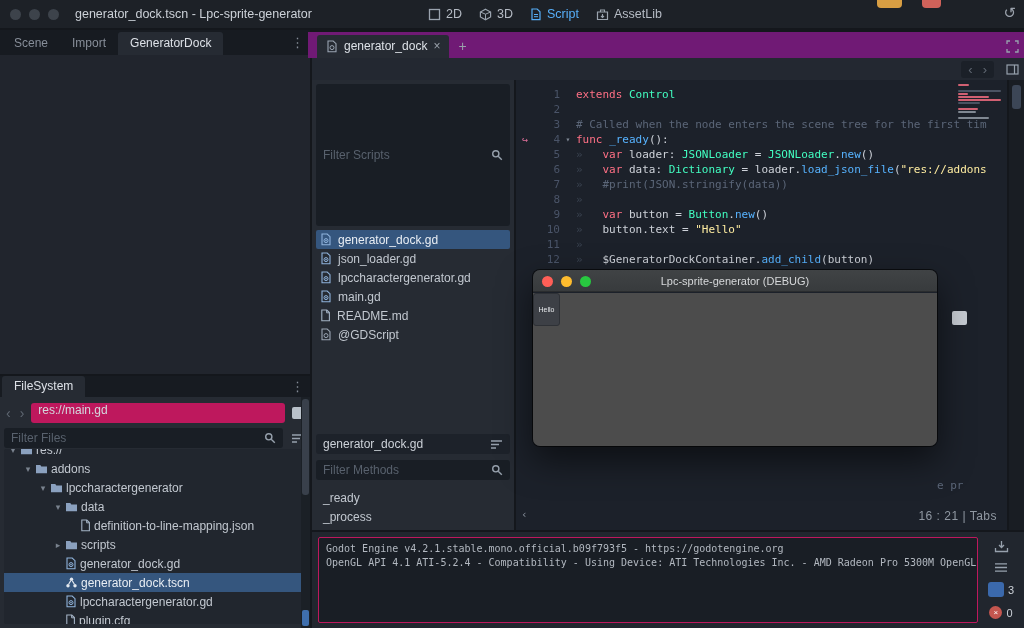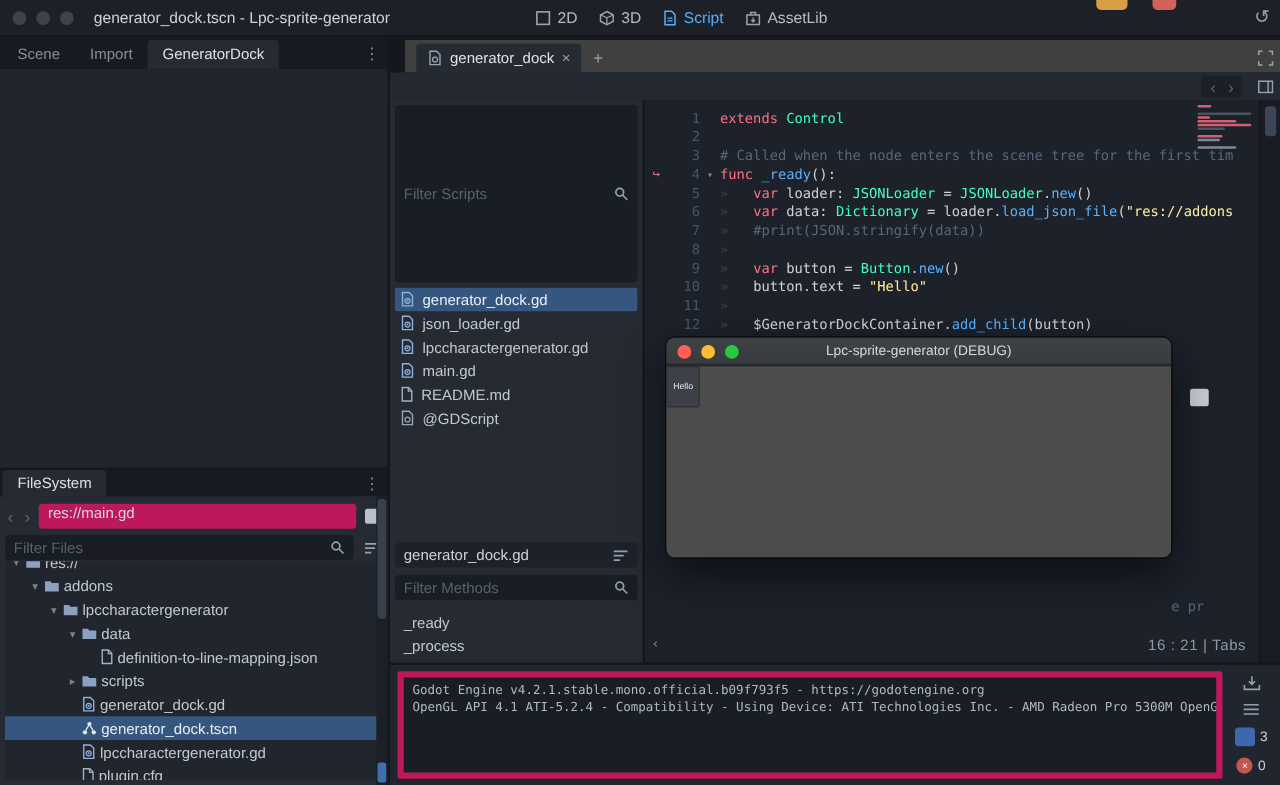--- a/index.html
+++ b/index.html
@@ -52,7 +52,7 @@
   .fs-thumb2{ position:absolute; bottom:2px; left:1px; width:7px; height:16px; background:#3f6fae; border-radius:2px; }
 
   
-  .edtabs{ position:absolute; left:324px; top:32px; right:0; height:26px; background:#404040; display:flex; align-items:flex-end; }
+  .edtabs{ position:absolute; left:308px; top:32px; right:0; height:26px; background:#701a75; display:flex; align-items:flex-end; }
   .ed-tab{ display:flex; align-items:center; gap:6px; background:#262b33; color:#dde2e8; font-size:12px; padding:4px 9px 5px; border-radius:3px 3px 0 0; margin-left:9px; }
   .ed-close{ color:#9aa1ab; font-size:12px; }
   .ed-plus{ color:#9aa1ab; margin-left:9px; font-size:14px; padding-bottom:4px; }

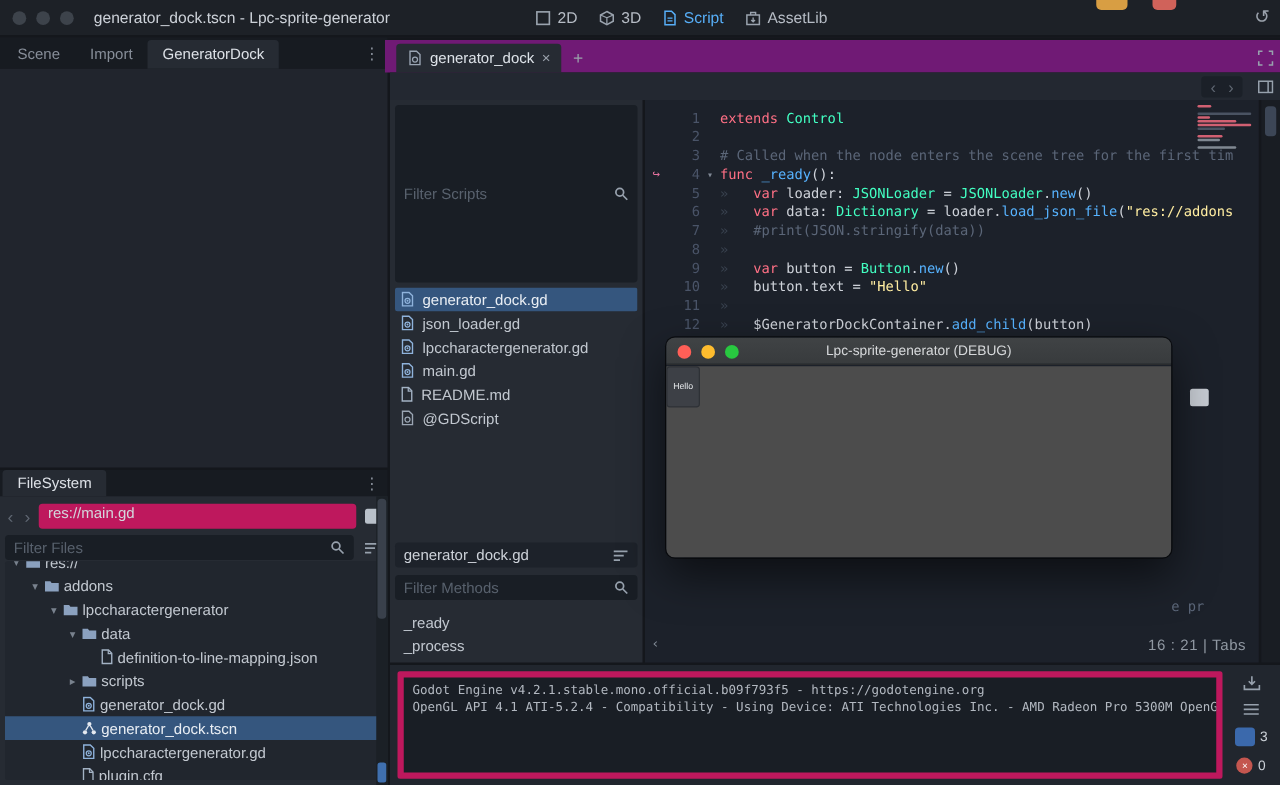--- a/index.html
+++ b/index.html
@@ -97,7 +97,7 @@
 
   
   .output{ position:absolute; left:312px; top:532px; right:0; bottom:0; background:#21262e; }
-  .console{ position:absolute; left:6px; top:5px; right:46px; bottom:5px; background:#191e25; border:5px solid #be185d; border-radius:2px; padding:4px 7px; font-family:"DejaVu Sans Mono",monospace; font-size:10px; line-height:14px; color:#b2b8c0; white-space:pre; overflow:hidden; }
+  .console{ position:absolute; left:6px; top:5px; right:46px; bottom:5px; background:#191e25; border:1px solid #be185d; border-radius:2px; padding:4px 7px; font-family:"DejaVu Sans Mono",monospace; font-size:10px; line-height:14px; color:#b2b8c0; white-space:pre; overflow:hidden; }
   .out-icons{ position:absolute; right:2px; top:8px; width:42px; display:flex; flex-direction:column; align-items:center; gap:9px; }
   .cnt-row{ display:flex; align-items:center; gap:4px; font-size:11px; color:#ccd1d8; }
   .badge-blue{ width:16px; height:15px; background:#3b69ac; border-radius:3px; }

